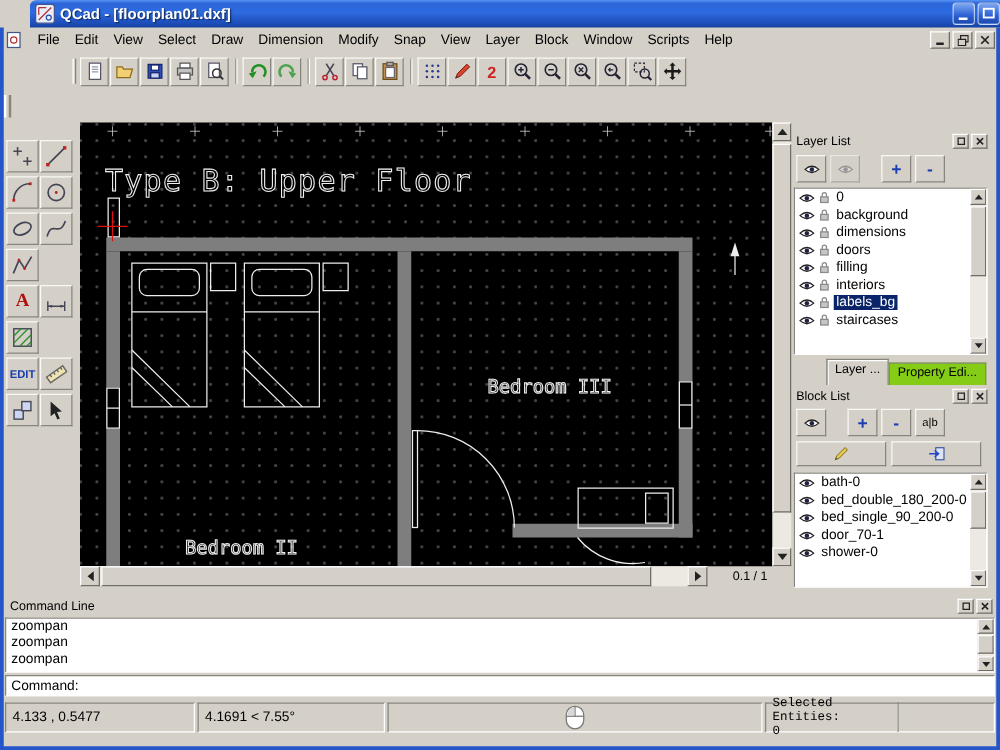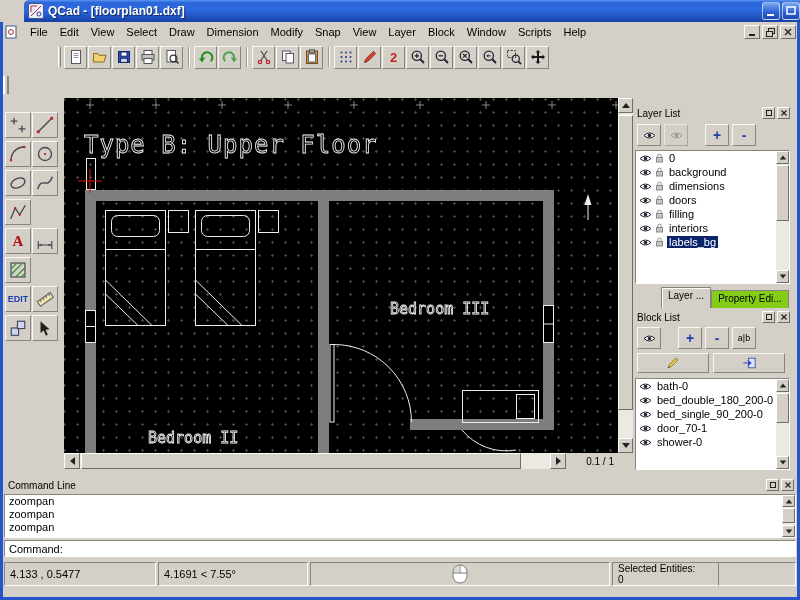--- a/index.html
+++ b/index.html
@@ -635,6 +635,21 @@
           </div>
 
 
+          <div class="lrow">
+            <span style="display:flex;">
+              <svg width="13" height="9" viewBox="0 0 13 9">
+                <path d="M1 4.5 Q6.5 -0.5 12 4.5 Q6.5 9.5 1 4.5 Z" fill="#fff" stroke="#222"></path>
+                <circle cx="6.5" cy="4.5" r="1.8" fill="#224"></circle>
+              </svg>
+            </span>
+            <span style="display:flex;">
+              <svg width="9" height="10" viewBox="0 0 9 10">
+                <rect x="1.5" y="4.5" width="6" height="4.5" fill="#c6c6c6" stroke="#8a8a8a"></rect>
+                <path d="M2.8 4.5 V2.8 a1.7 1.7 0 0 1 3.4 0 V4.5" fill="none" stroke="#8a8a8a"></path>
+              </svg>
+            </span>
+            <span class="lbl">staircases</span>
+          </div>
         </div>
       <div class="sb" style="right:0; top:0; width:13px; height:132px;">
         <span class="sbtn" style="left:0; top:0; width:13px; height:13px;">

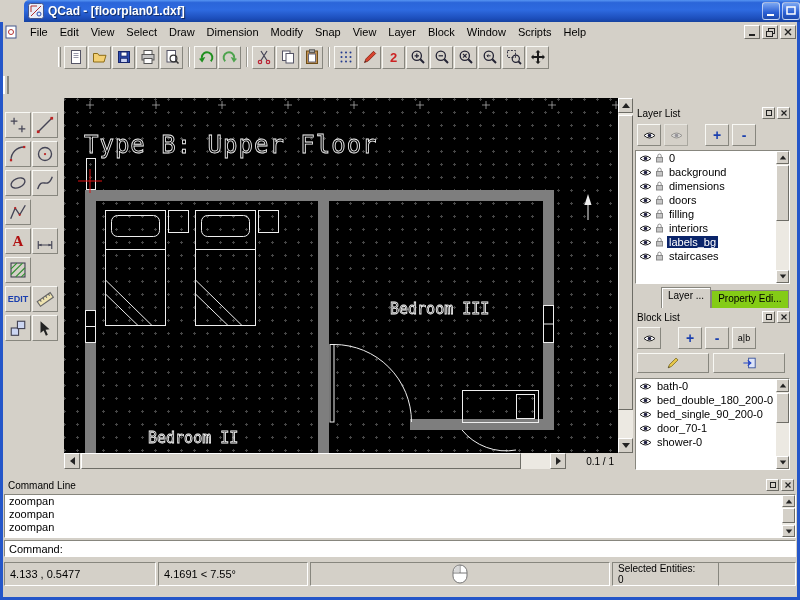--- a/index.html
+++ b/index.html
@@ -833,7 +833,7 @@
           </svg>
       </span>
     </div>
-    <div class="spanel sel-box" style="left:608px; width:107px;">
+    <div class="spanel sel-box" style="left:608px; width:107px;font-family:Liberation Mono, monospace;">
       <span>Selected Entities:</span>
       <span>0</span>
     </div>

